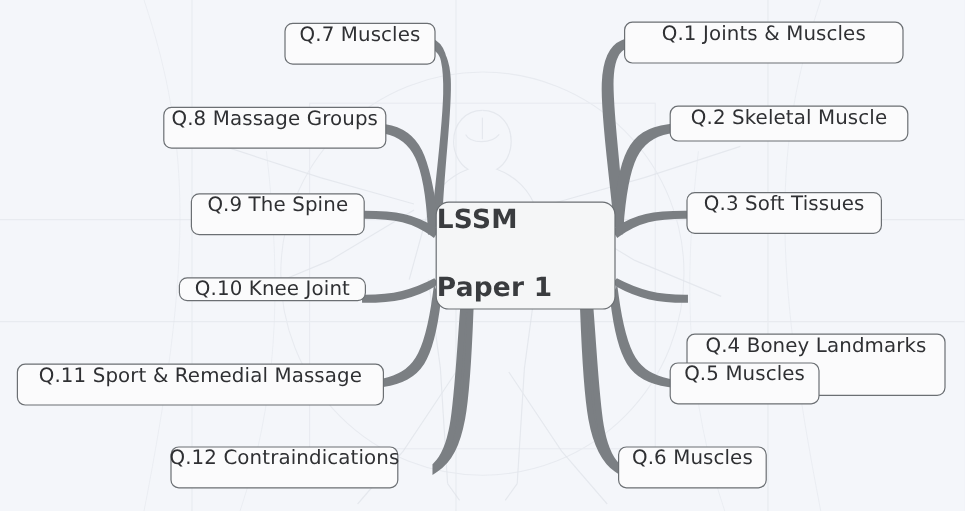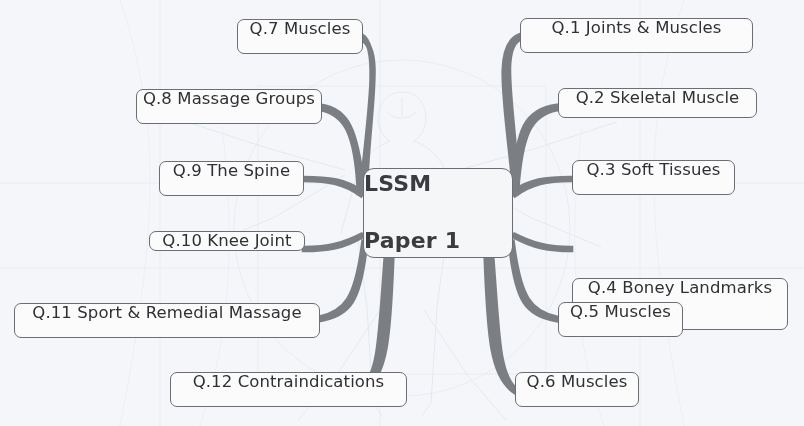--- a/index.html
+++ b/index.html
@@ -168,7 +168,7 @@
   <div class="node" style="left:14px; top:303px; width:306px; height:35px;">
     <span>Q.11 Sport &amp; Remedial Massage</span>
   </div>
-  <div class="node" style="left:142px; top:372px; width:237px; height:35px;margin-left:28px;">
+  <div class="node" style="left:142px; top:372px; width:190px; height:35px;">
     <span>Q.12 Contraindications</span>
   </div>
 

